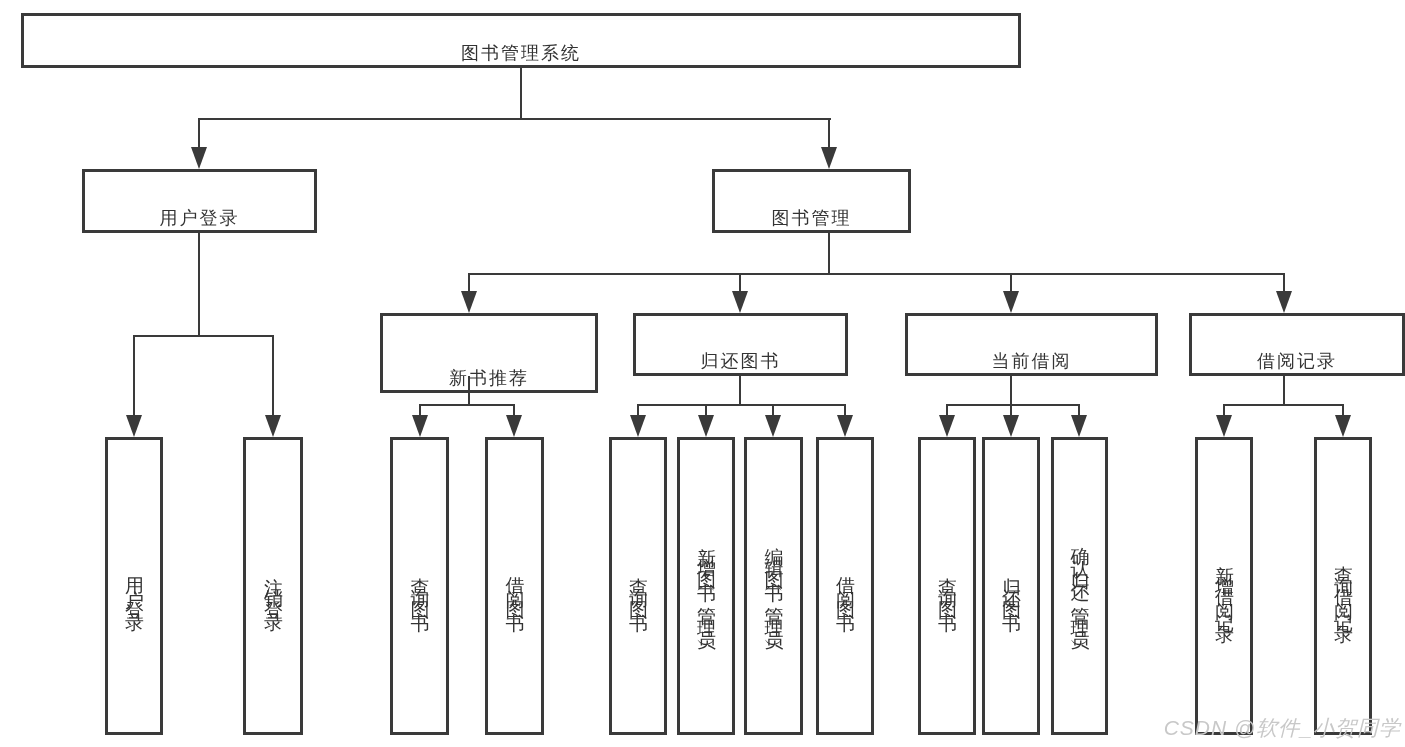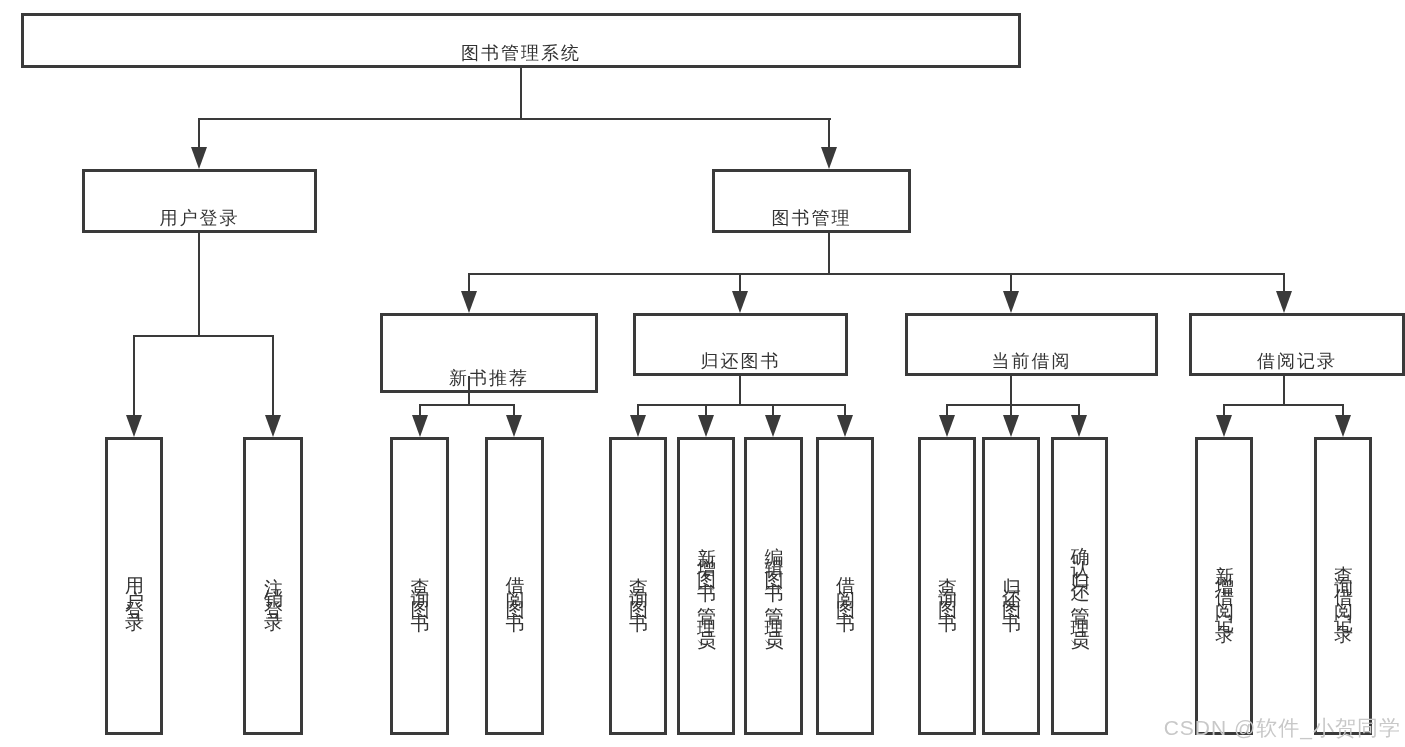--- a/index.html
+++ b/index.html
@@ -18,7 +18,7 @@
         border-left:8px solid transparent;border-right:8px solid transparent;
         border-top:22px solid var(--line,#3a3a3a);}
   .watermark{position:absolute;top:714px;right:4px;font-size:21px;letter-spacing:1px;
-        color:var(--wm,#c8c8c8);z-index:10;}
+        color:var(--wm,#c8c8c8);z-index:10;font-style:italic;}
 </style>
 </head>
 <body>

